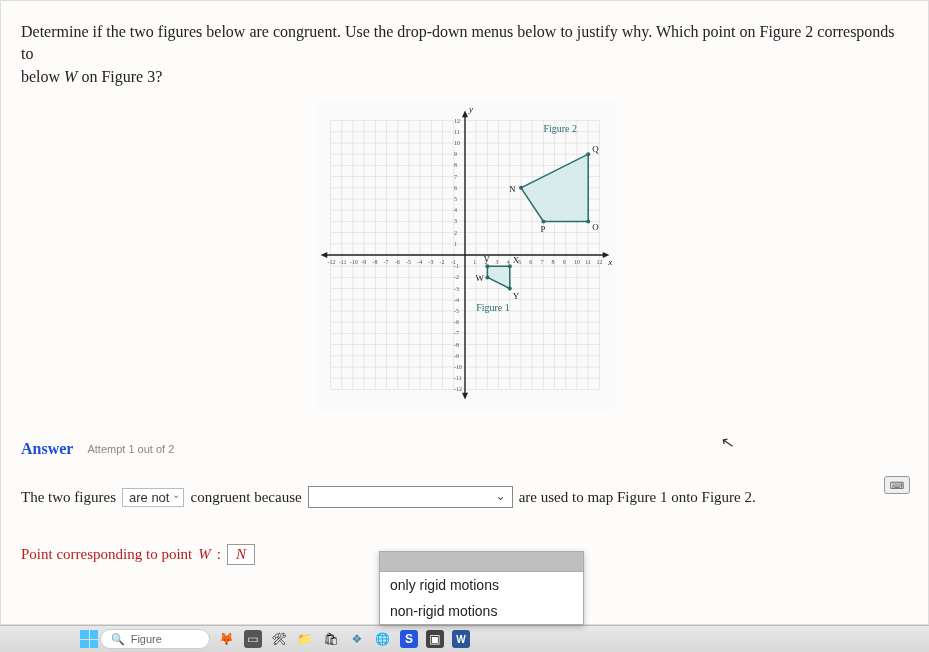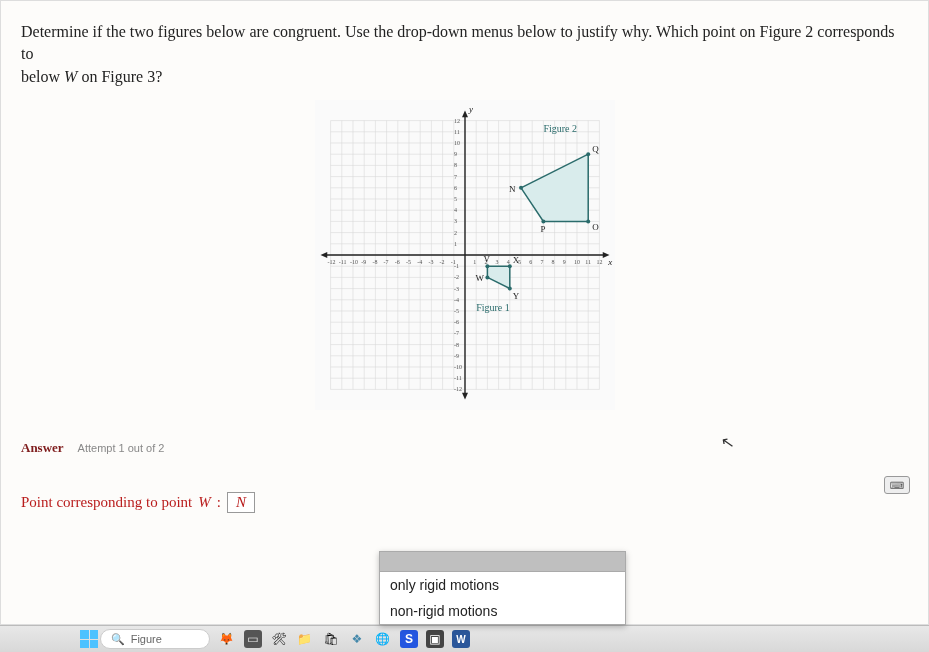--- a/index.html
+++ b/index.html
@@ -40,7 +40,7 @@
     font-size: 14px;
     color: #333;
   }
-  .answer-label { font-weight: bold; font-size: 13px; color:#7f1d1d;}
+  .answer-label { font-weight: bold; font-size: 16px; color:#1d4ed8;}
   .attempt { font-size: 11px; color: #888; margin-left: 6px; font-family: Arial, sans-serif;}
   .keypad {
     position: absolute;

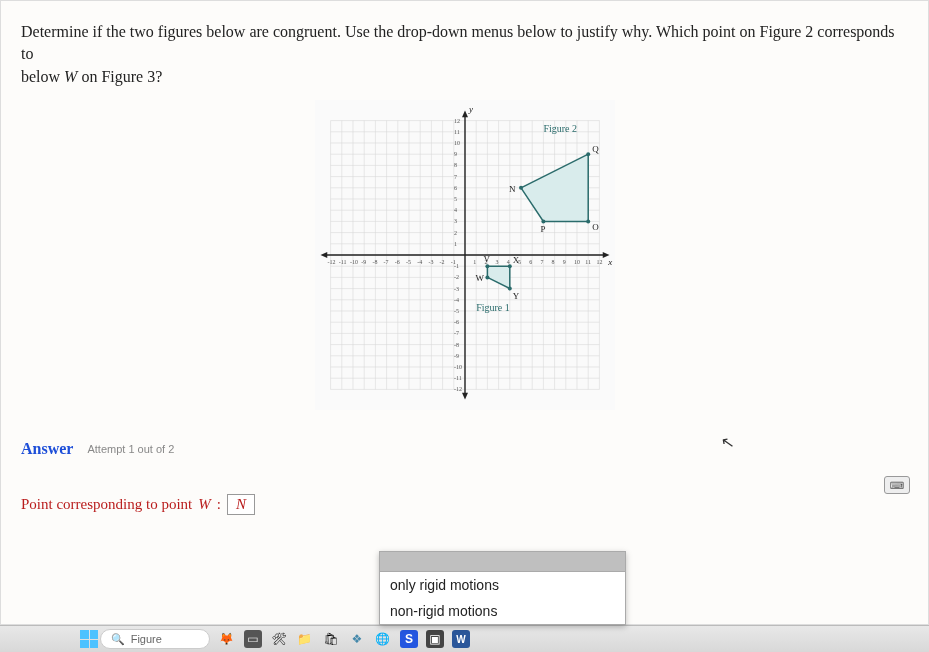--- a/index.html
+++ b/index.html
@@ -301,6 +301,13 @@
     <span>⌨</span>
   </div>
 
+  <div class="sentence">
+    <span>The two figures</span>
+    <span class="mini-select">are not</span>
+    <span>congruent because</span>
+    <span class="big-select"></span>
+    <span>are used to map Figure 1 onto Figure 2.</span>
+  </div>
 
   <div class="point-row">
     <span>Point corresponding to point </span>

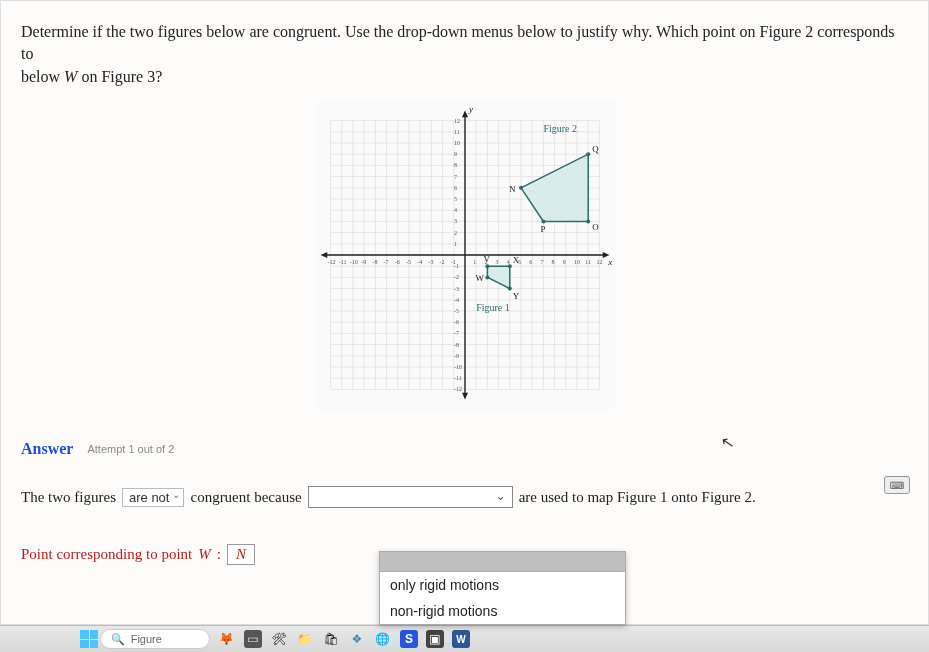--- a/index.html
+++ b/index.html
@@ -90,7 +90,7 @@
     position:absolute;
     left: 378px;
     top: 550px;
-    width: 247px;
+    width: 205px;
     border:1px solid #aaa;
     background:#fff;
     box-shadow: 0 2px 6px rgba(0,0,0,.25);

